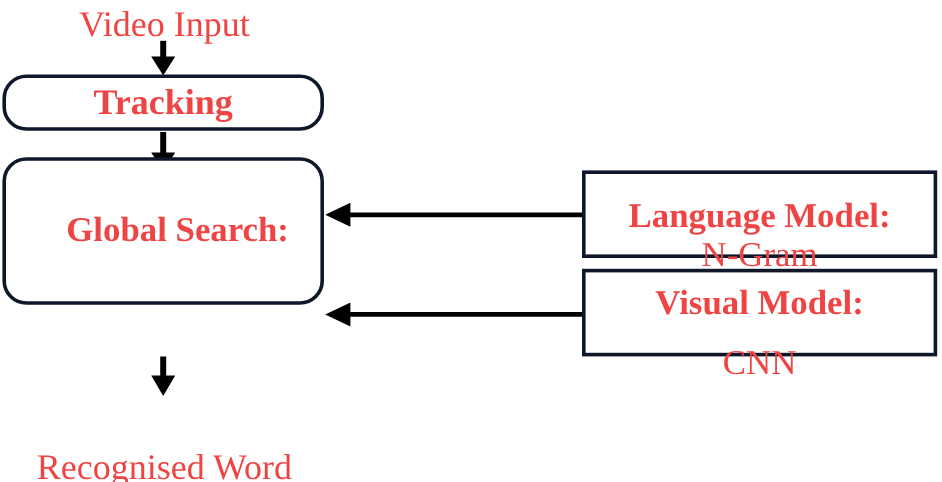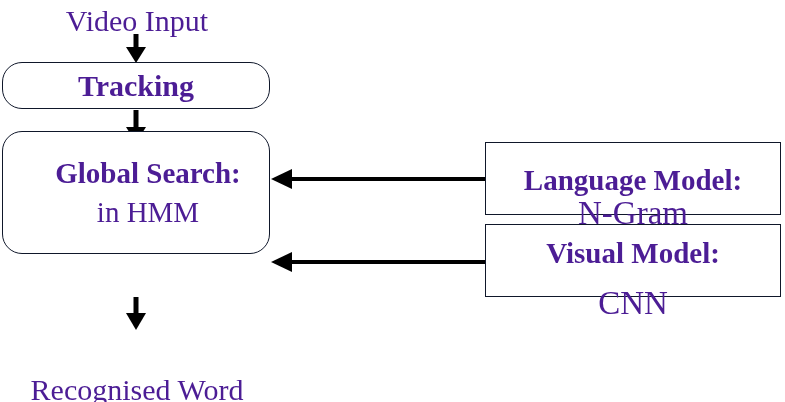--- a/index.html
+++ b/index.html
@@ -12,7 +12,7 @@
     width: 785px;
     height: 402px;
     background: #ffffff;
-    color: #4c1d95;
+    color: #ef4444;
     font-family: "Liberation Serif", serif;
     overflow: hidden;
   }

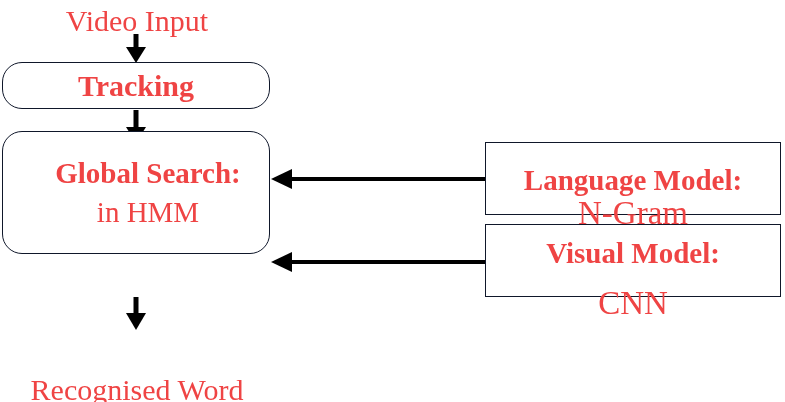--- a/index.html
+++ b/index.html
@@ -26,7 +26,7 @@
   .node-box {
     position: absolute;
     box-sizing: border-box;
-    border: 1px solid #0f172a;
+    border: 3px solid #0f172a;
     background: #ffffff;
     display: flex;
     flex-direction: column;

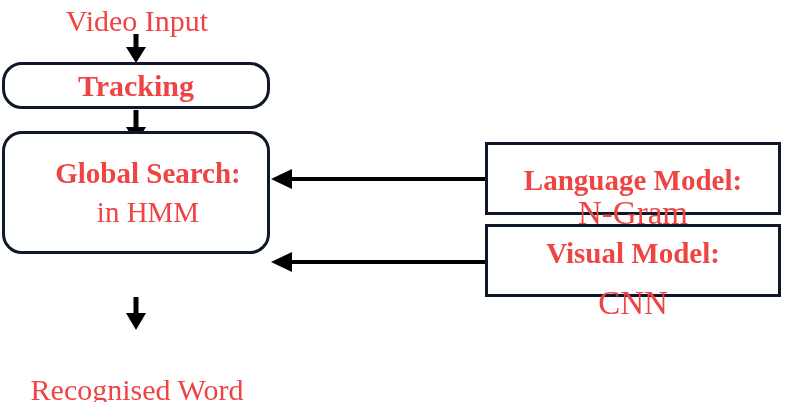--- a/index.html
+++ b/index.html
@@ -106,7 +106,6 @@
 
   <div class="node-box rounded" style="left:2px; top:131px; width:268px; height:123px;padding-left:24px;">
     <span class="global-line bold">Global Search:</span>
-    <span class="global-line">in HMM</span>
   </div>
 
   <div class="free-label" style="left:0; top:328px; width:274px;">

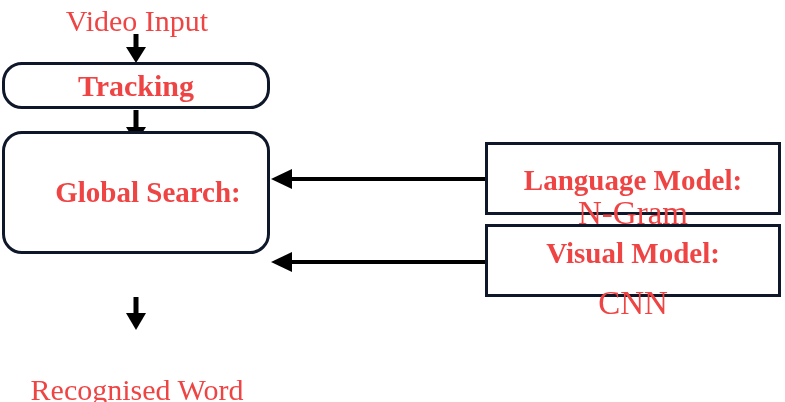--- a/index.html
+++ b/index.html
@@ -52,7 +52,7 @@
     margin-top: 36px;
   }
   .box-sub {
-    font-size: 33px;
+    font-size: 29px;
     line-height: 33px;
     text-align: right;
   }

